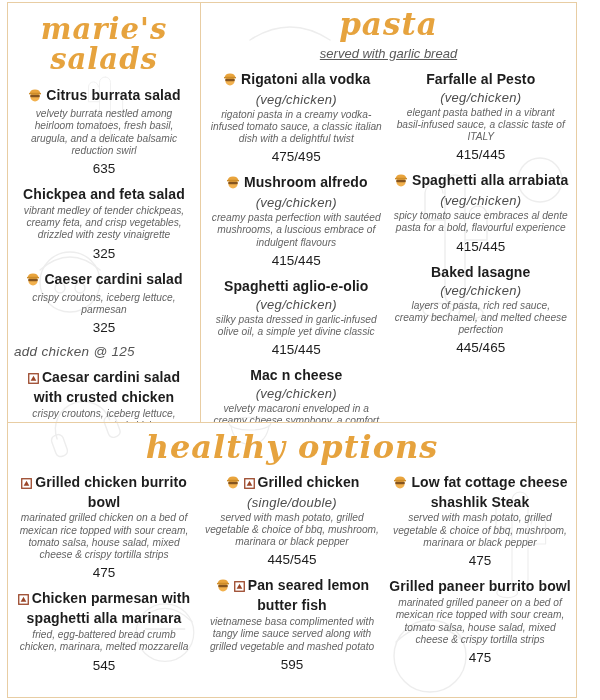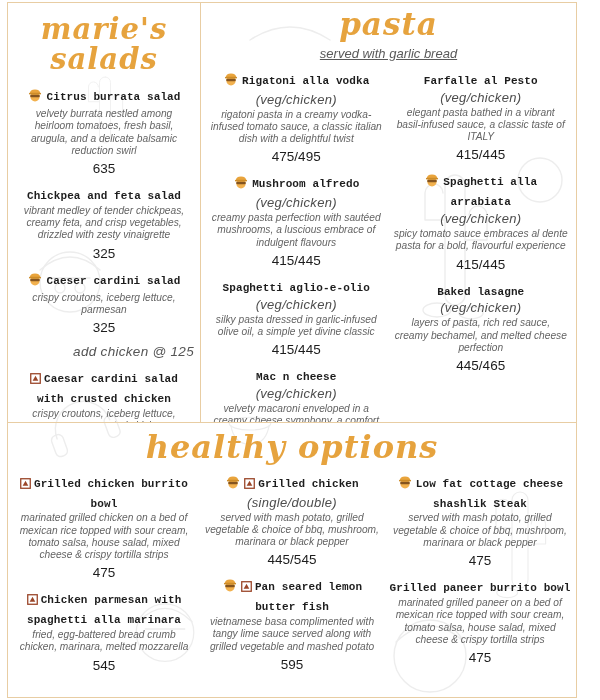--- a/index.html
+++ b/index.html
@@ -63,9 +63,8 @@
   .dish-icons { display: inline; }
   .icon { display: inline-block; vertical-align: -2px; margin-right: 3px; }
   .dish-name {
-    font-weight: 700; font-size: 11px; color: var(--title, #1d1d1d);
+    font-weight: 700; font-size: 14px; color: var(--title, #1d1d1d);
     letter-spacing: .1px;
-    font-family: Liberation Mono, monospace;
   }
   .dish-sub {
     font-style: italic; font-size: 13px; color: #4d4d4d;

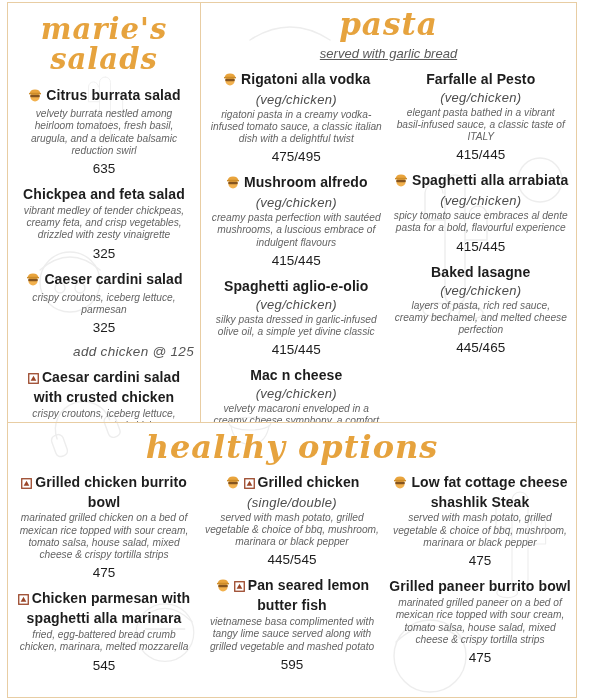--- a/index.html
+++ b/index.html
@@ -77,7 +77,7 @@
   .dish-price { font-weight: 400; font-size: 13.5px; color: var(--title, #1d1d1d); margin-top: 4px; }
 
   .menu-note {
-    text-align: right; font-style: italic; font-size: 13.5px;
+    text-align: left; font-style: italic; font-size: 13.5px;
     color: #555; margin: 7px 0 9px 0; letter-spacing: .3px;
   }
 </style>

